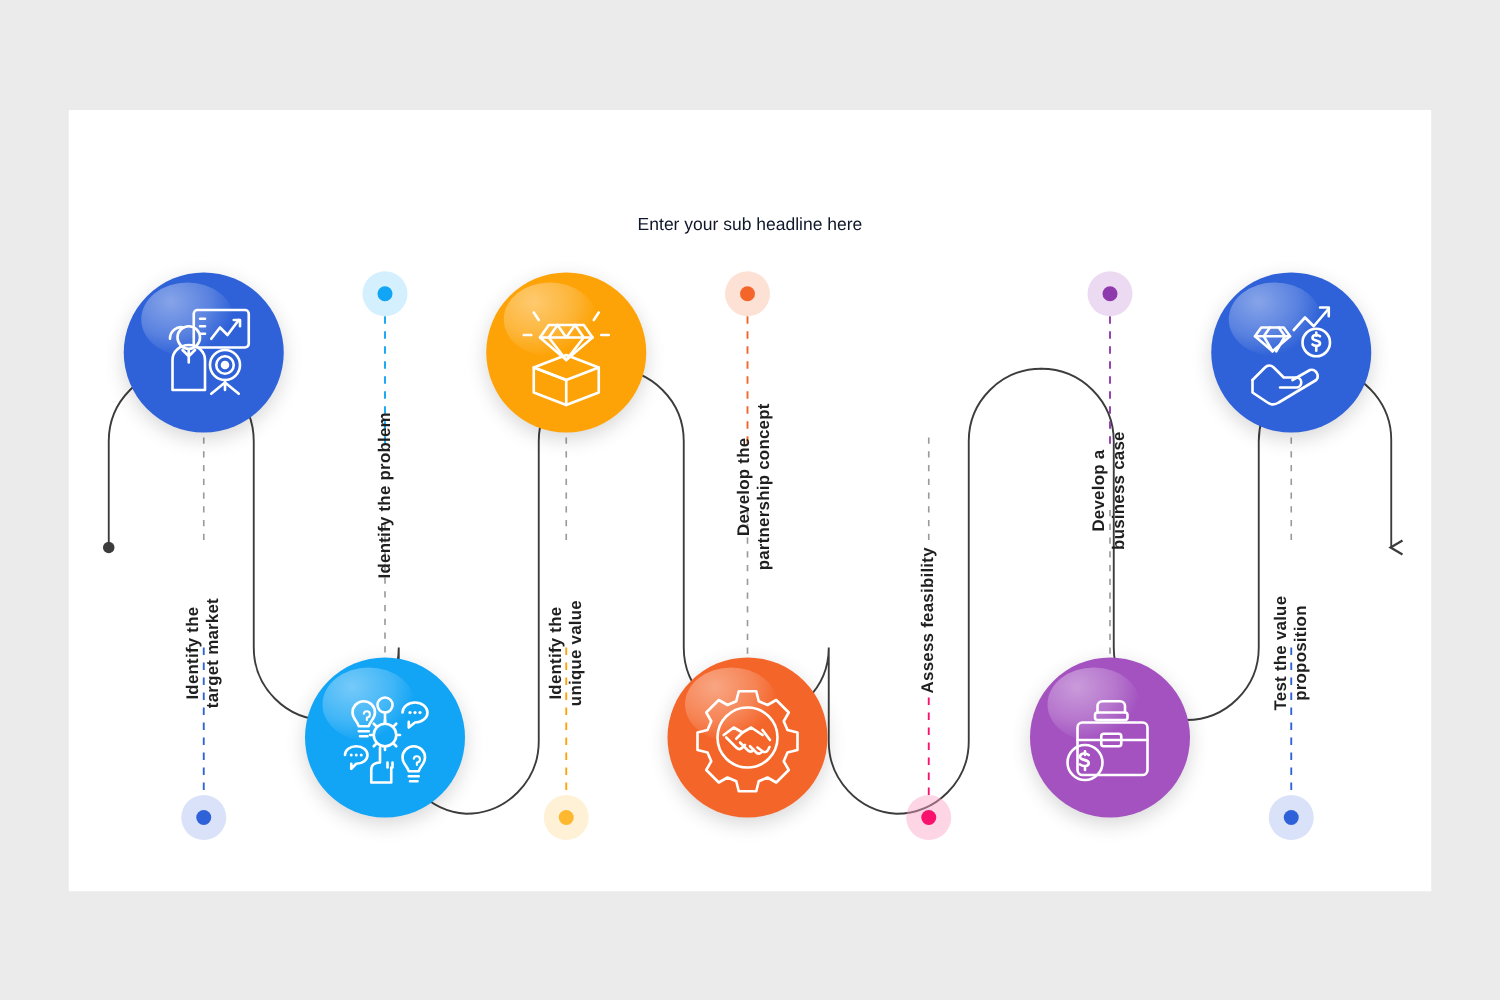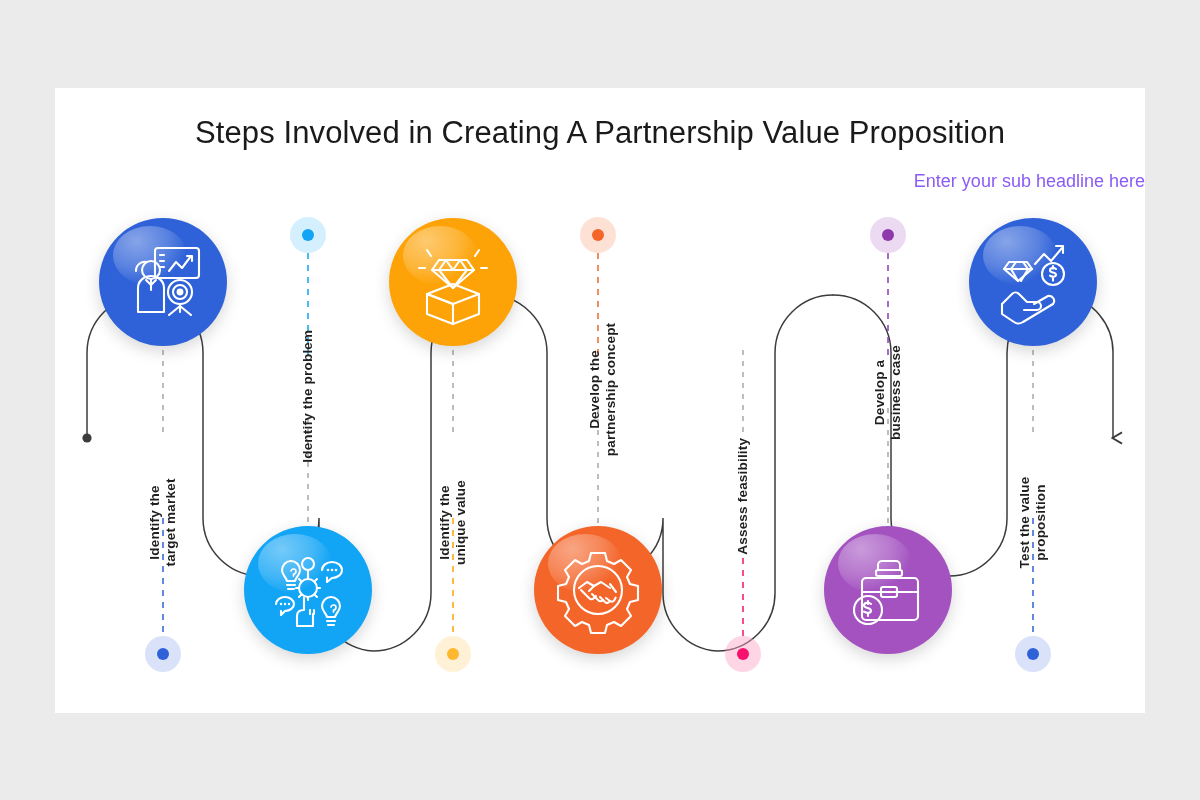--- a/index.html
+++ b/index.html
@@ -80,7 +80,6 @@
 
 <div id="slide">
 
-  <div id="title">Steps Involved in Creating A Partnership Value Proposition</div>
   <div id="subtitle">Enter your sub headline here</div>
 
   <div id="canvas">

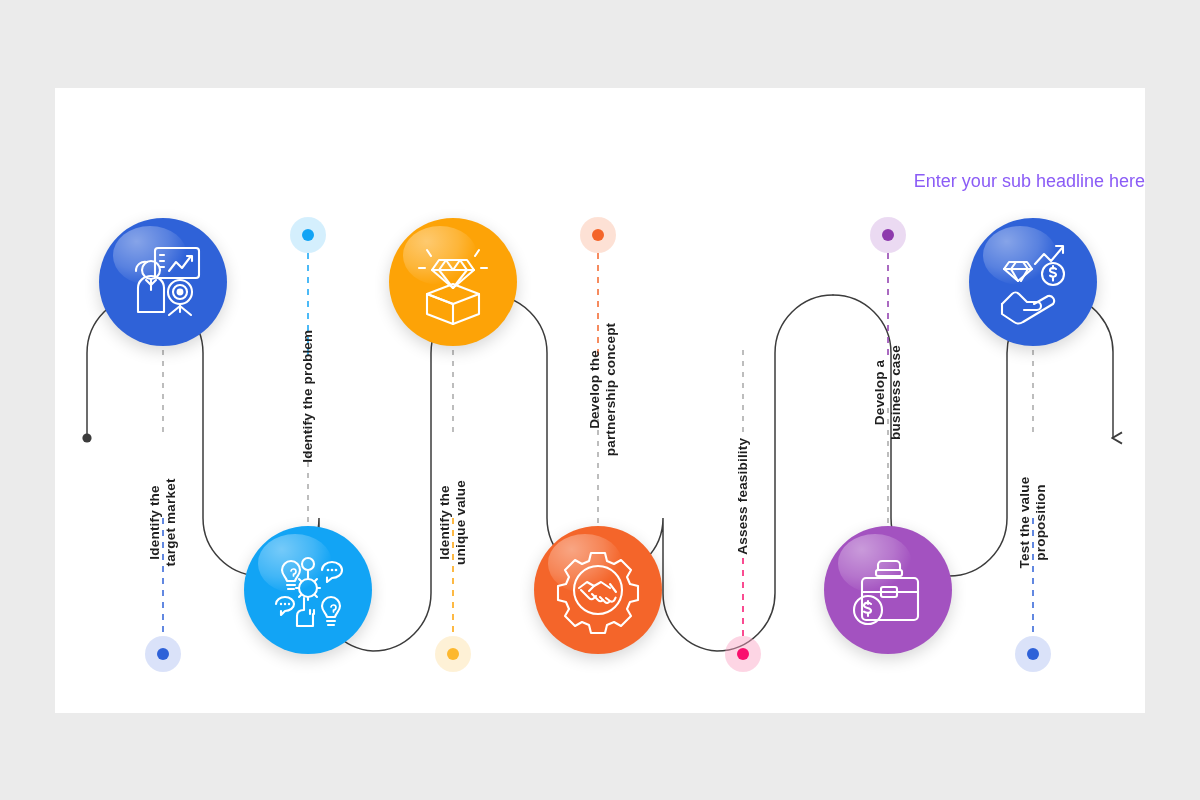--- a/index.html
+++ b/index.html
@@ -26,9 +26,9 @@
   }
   #subtitle{
     position:absolute;left:0;top:83px;width:100%;
-    text-align:right;
-    font-size:18px;
-    color:#8b5cf6;
+    text-align:center;
+    font-size:14px;
+    color:#0f172a;
   }
   #canvas{
     position:absolute;left:0;top:0;width:1090px;height:625px;

